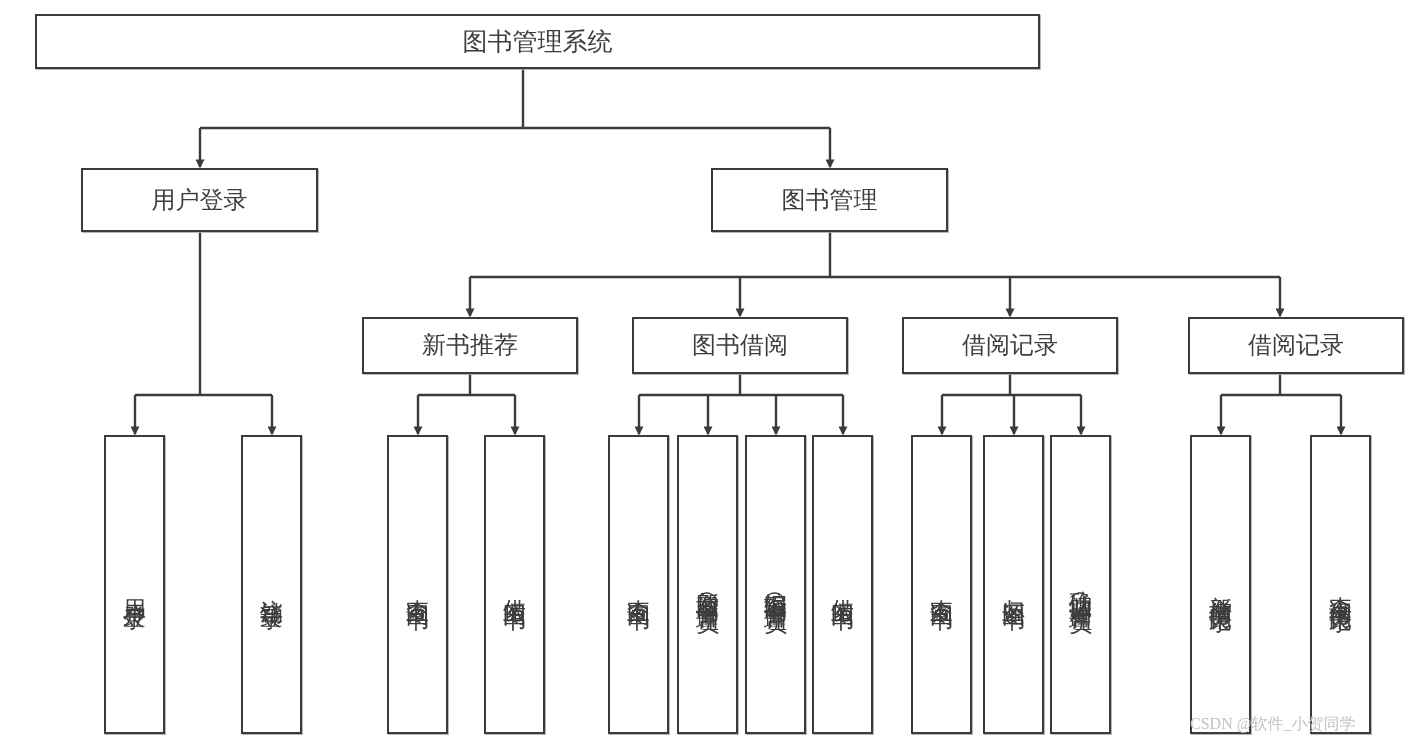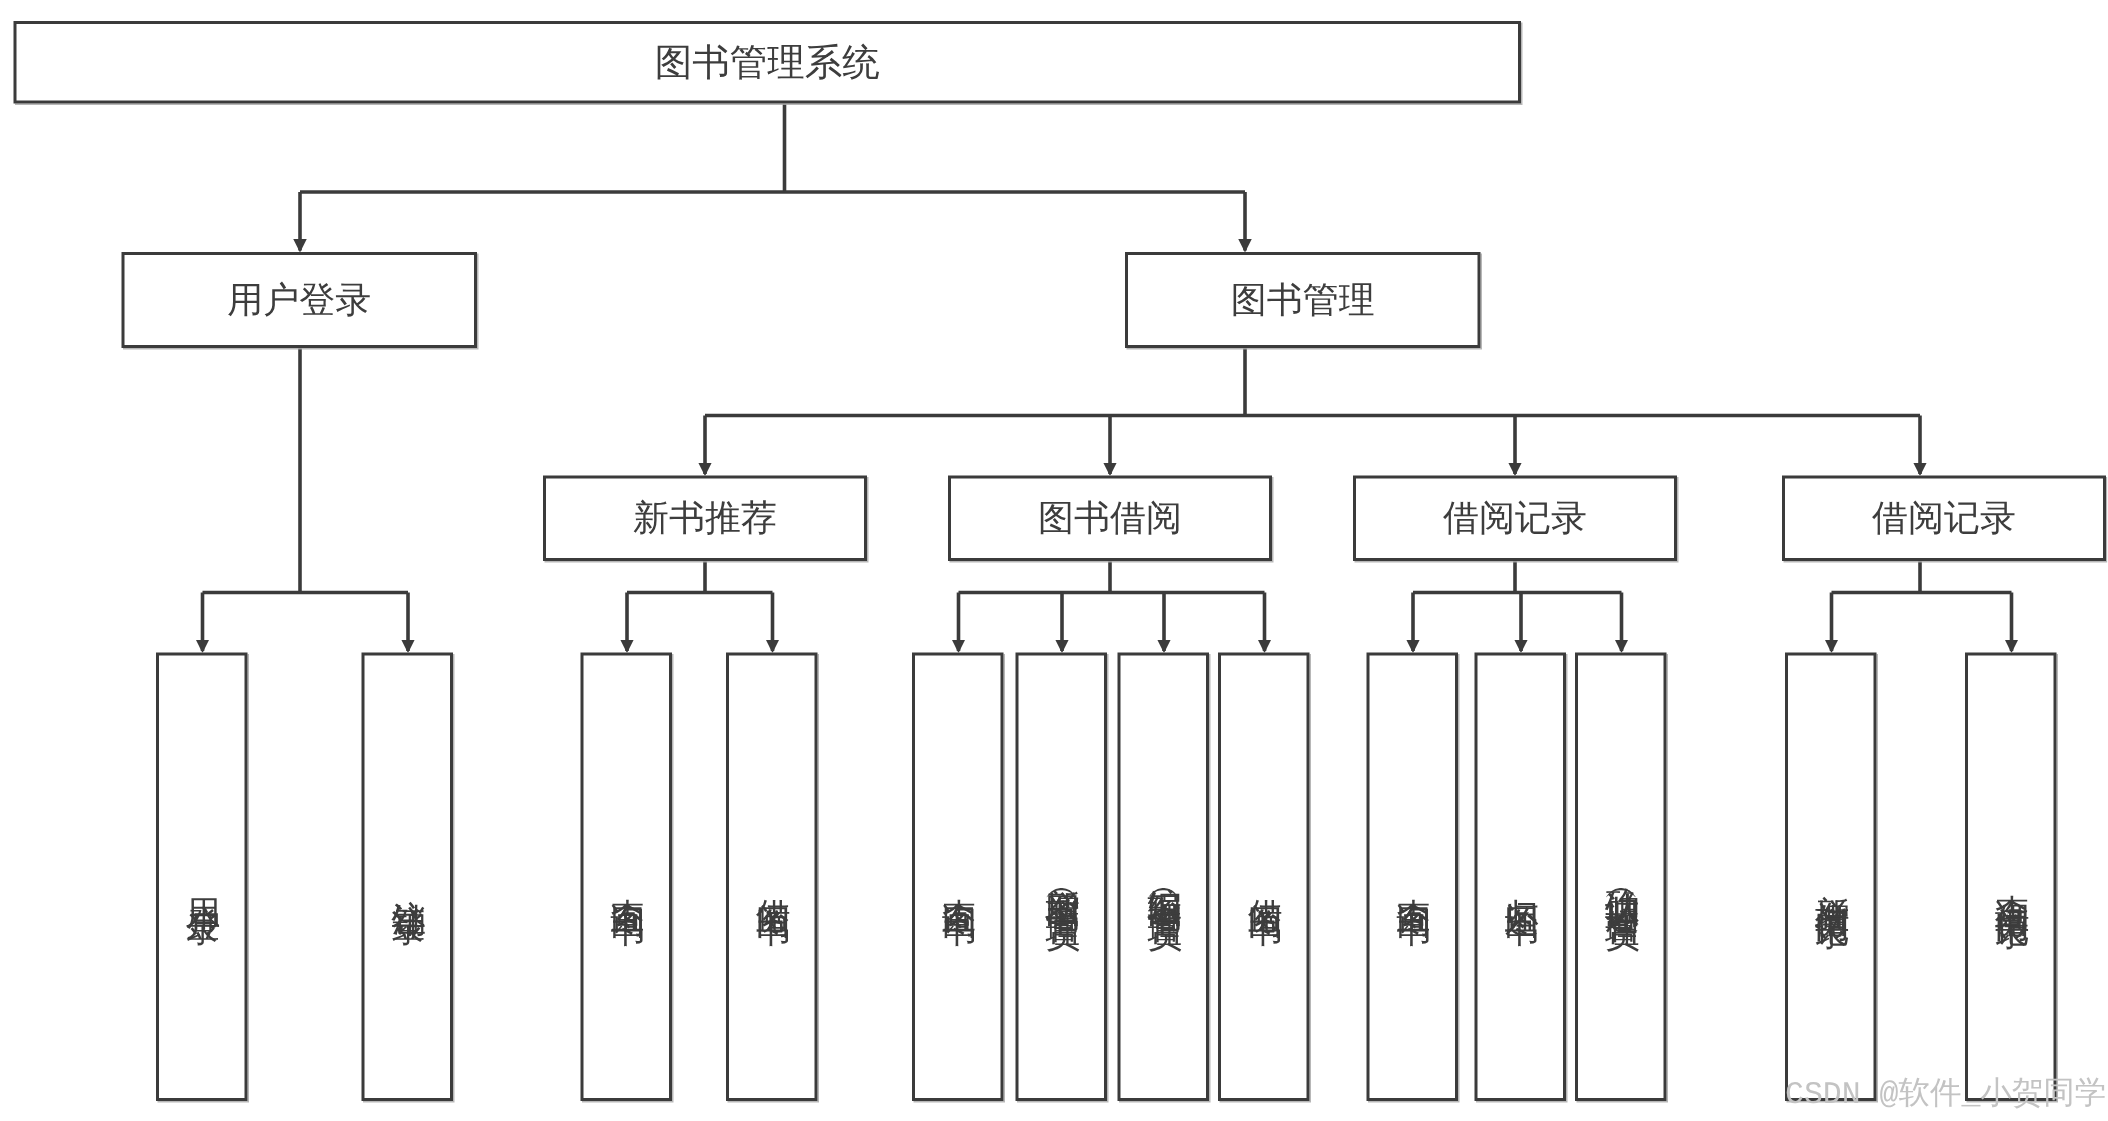--- a/index.html
+++ b/index.html
@@ -113,7 +113,7 @@
   </svg>
 
   <div id="node-layer">
-      <div class="node-box level-root" style="left: 9px; top: 14px; width: 1005px; height: 55px;">
+      <div class="node-box level-root" style="left: 35px; top: 14px; width: 1005px; height: 55px;">
         <span class="node-label">图书管理系统</span>
       </div>
       <div class="node-box level-1" style="left: 81px; top: 168px; width: 237px; height: 64px;">

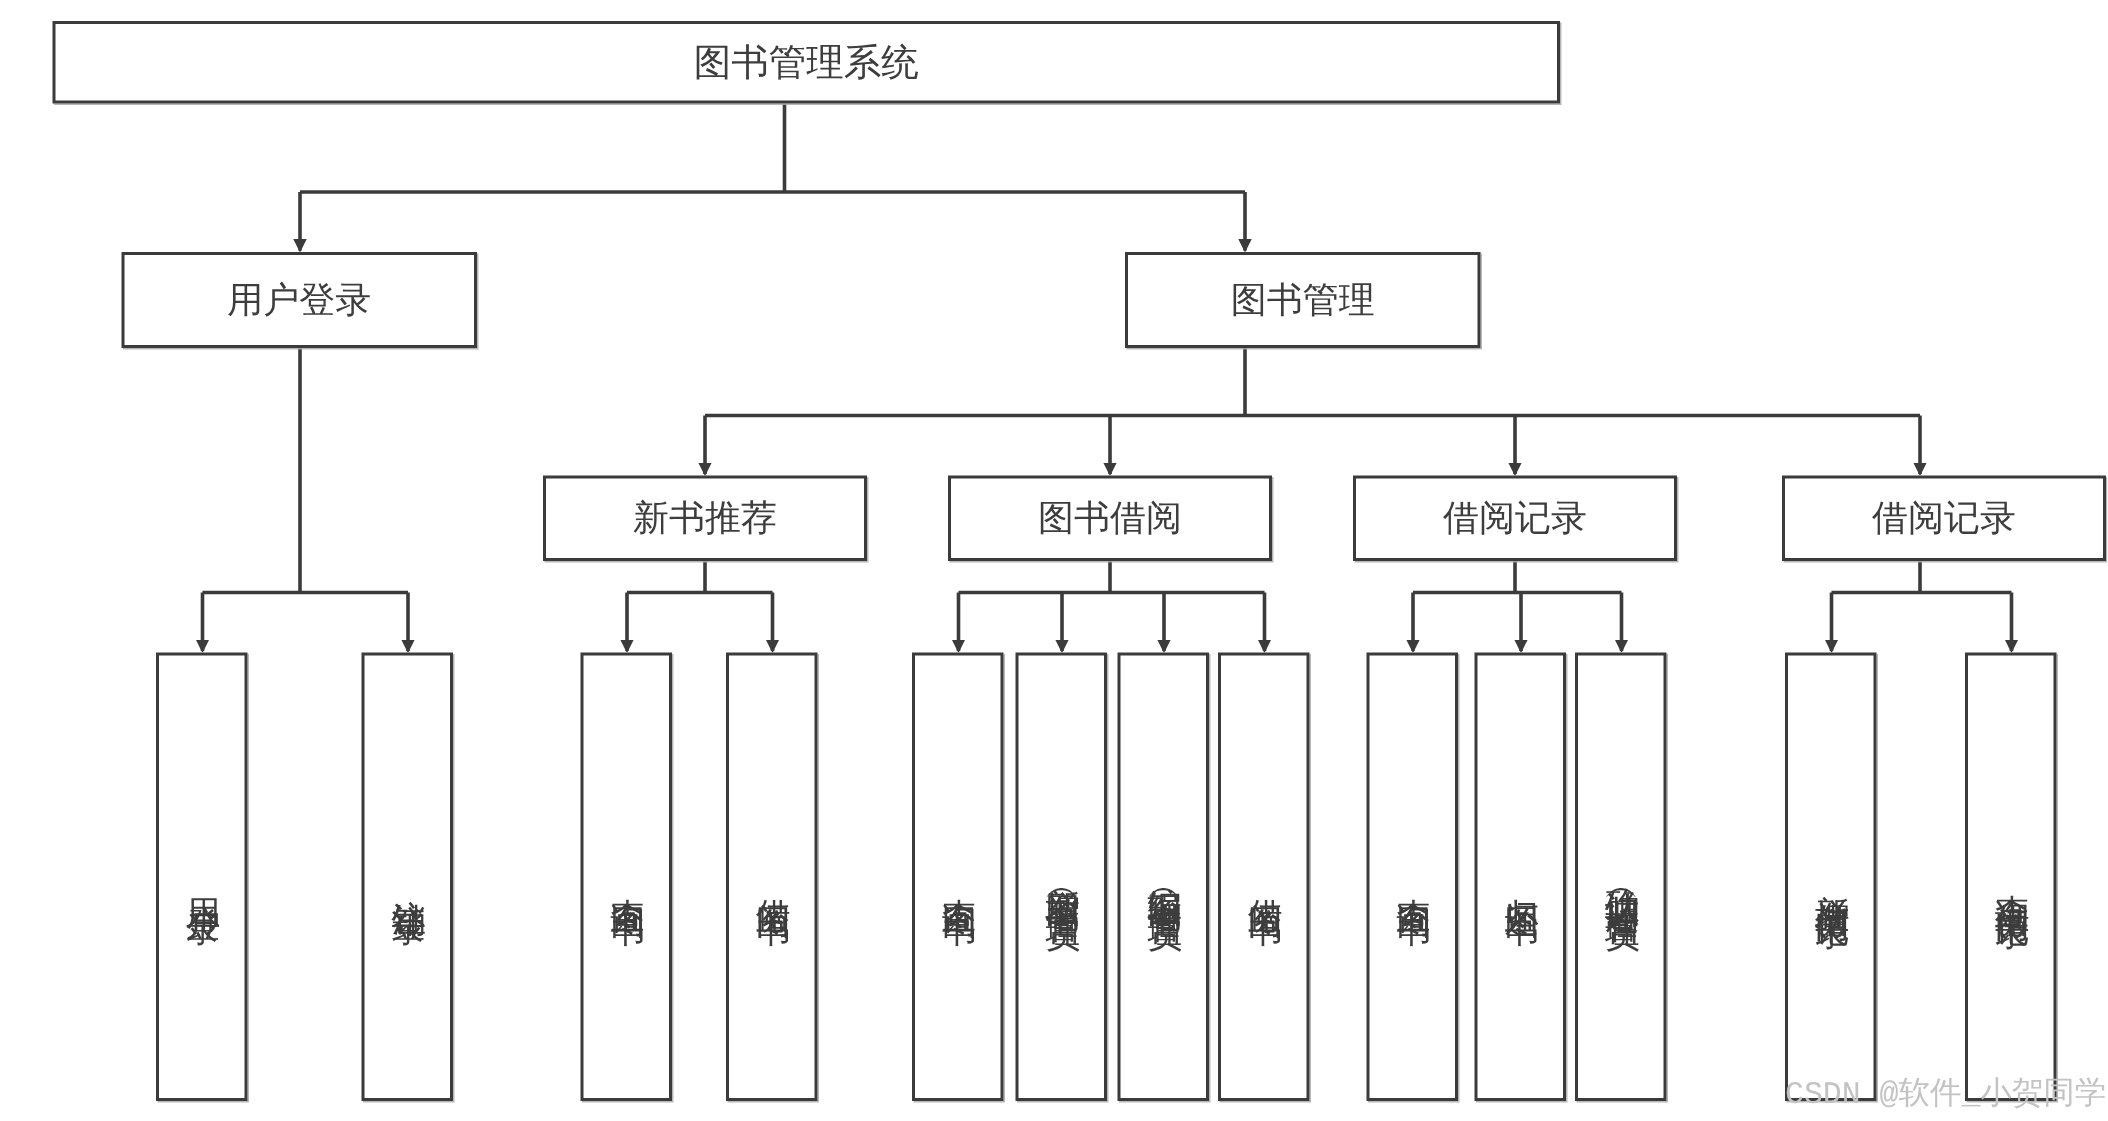--- a/index.html
+++ b/index.html
@@ -119,7 +119,7 @@
       <div class="node-box level-1" style="left: 81px; top: 168px; width: 237px; height: 64px;">
         <span class="node-label">用户登录</span>
       </div>
-      <div class="node-box level-1" style="left: 750px; top: 168px; width: 237px; height: 64px;">
+      <div class="node-box level-1" style="left: 711px; top: 168px; width: 237px; height: 64px;">
         <span class="node-label">图书管理</span>
       </div>
       <div class="node-box level-2" style="left: 362px; top: 317px; width: 216px; height: 57px;">

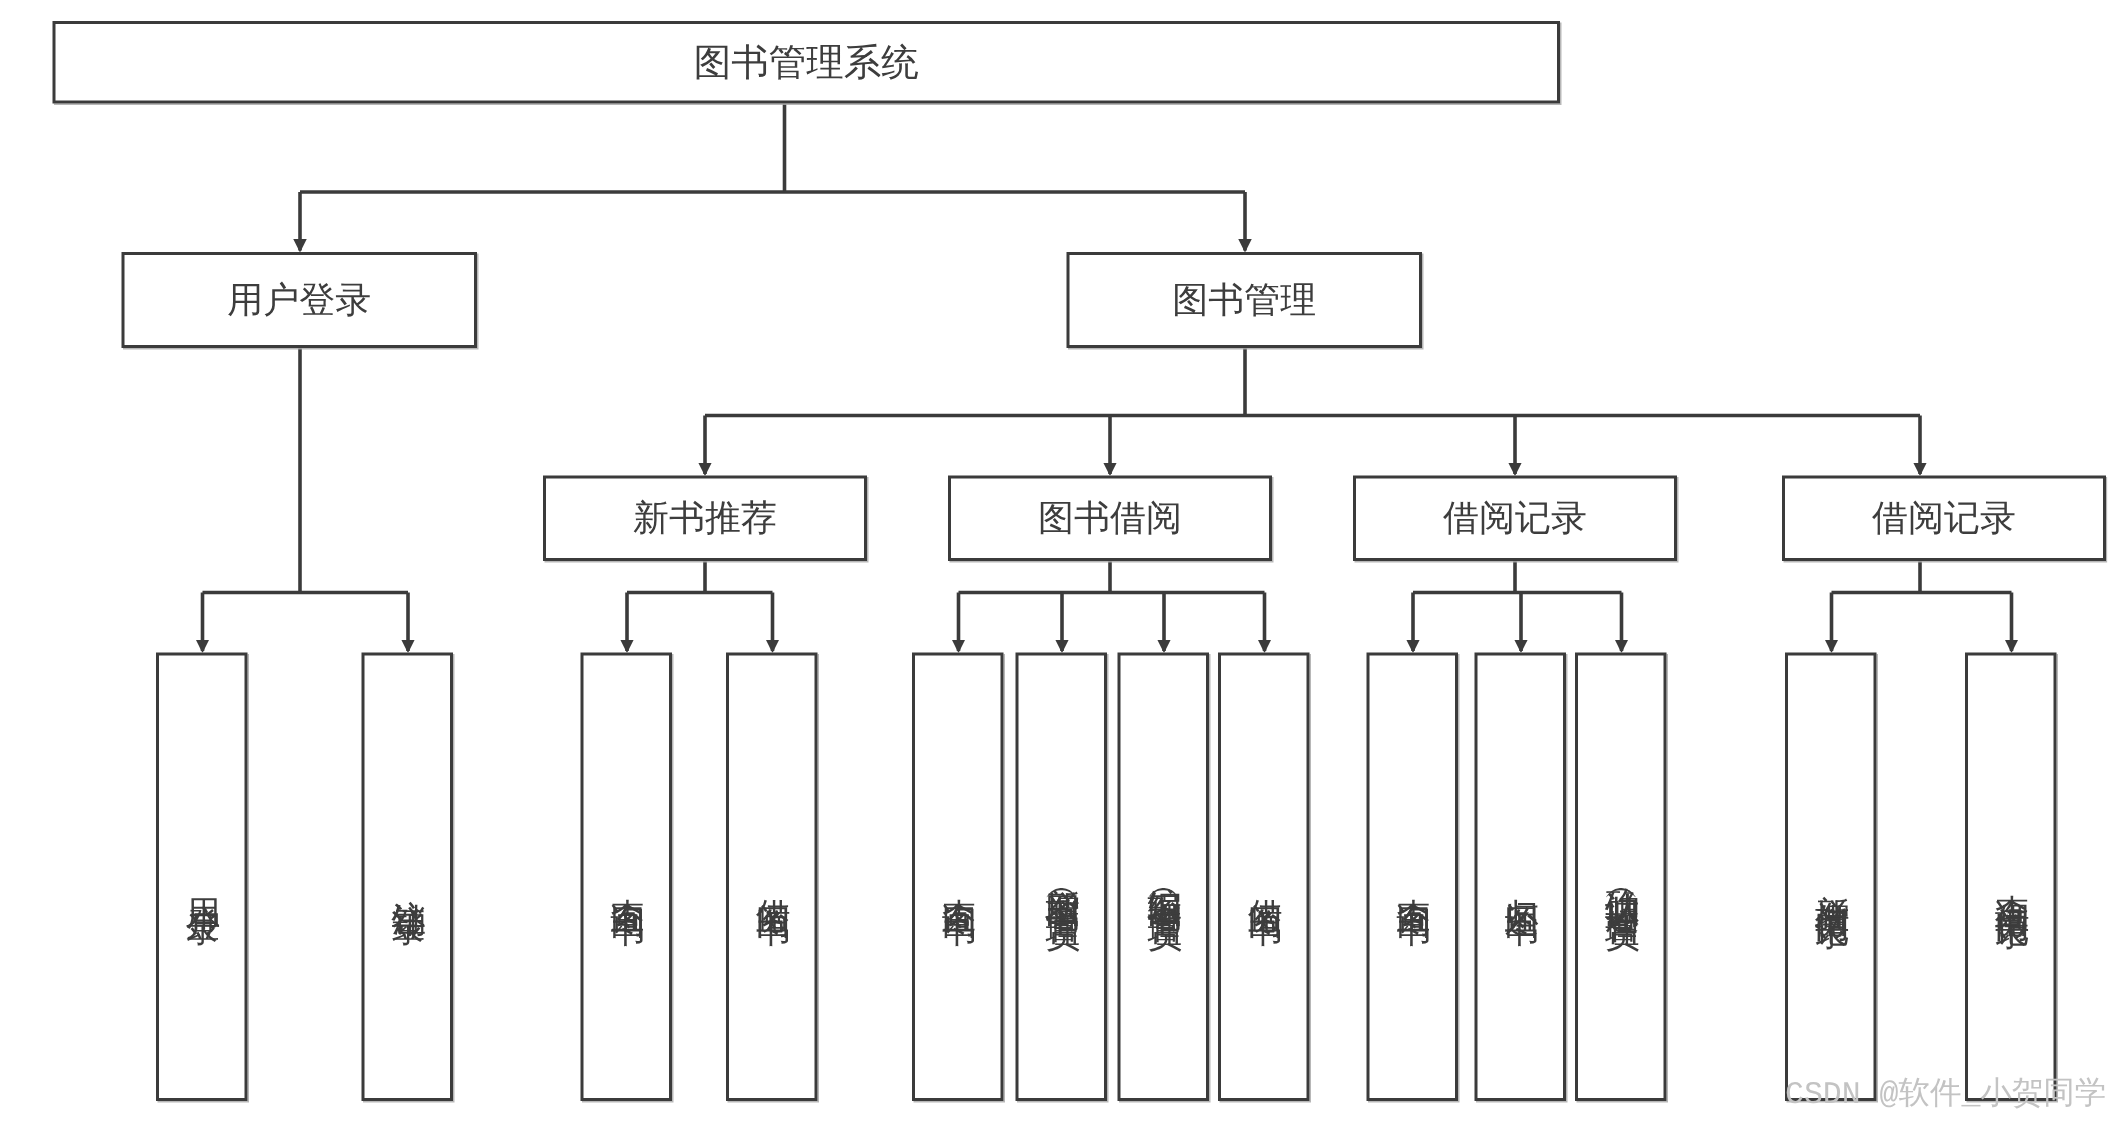--- a/index.html
+++ b/index.html
@@ -57,8 +57,8 @@
   .watermark {
     position: absolute;
     color: #c3c3c3;
-    font-size: 21px;
-    font-family: Liberation Mono, monospace;
+    font-size: 16px;
+    font-family: Liberation Serif, serif;
     white-space: nowrap;
     user-select: none;
     pointer-events: none;

